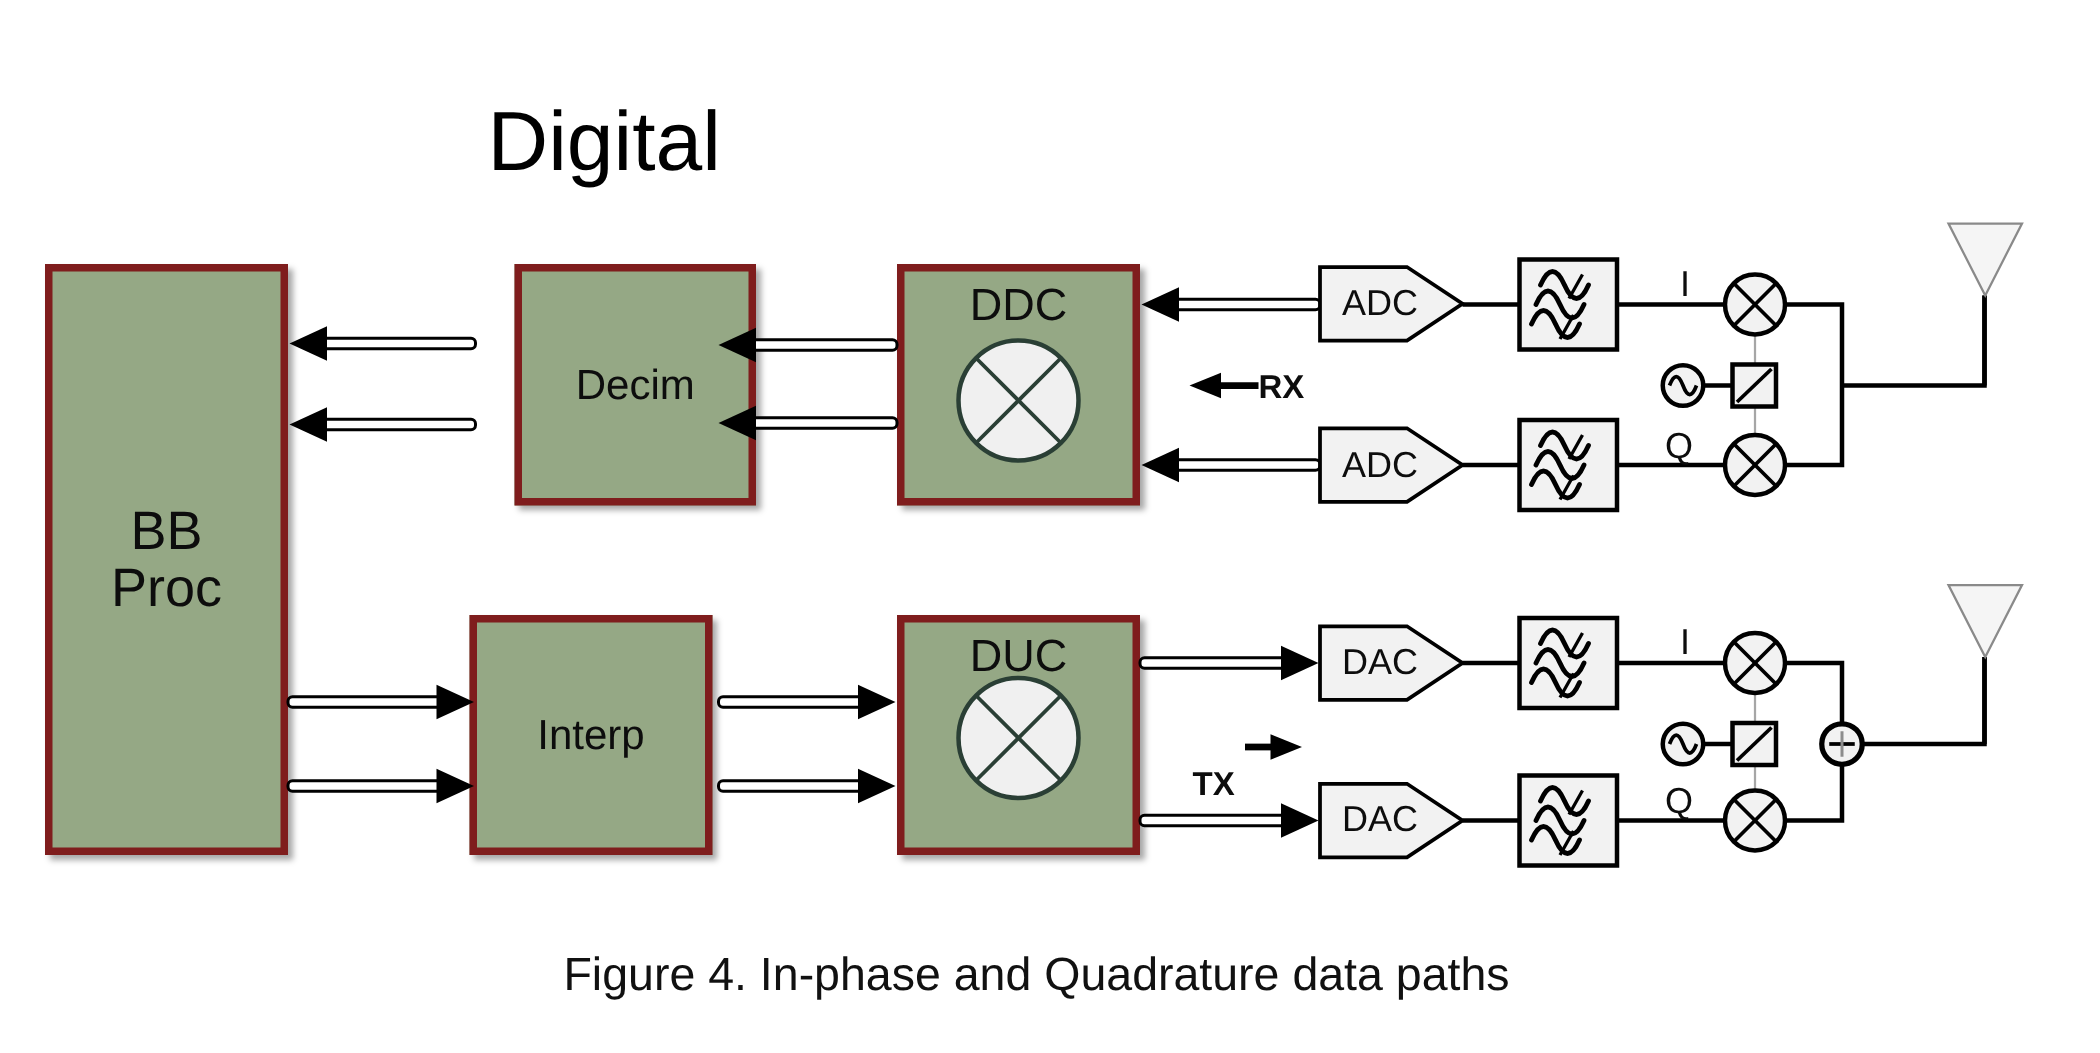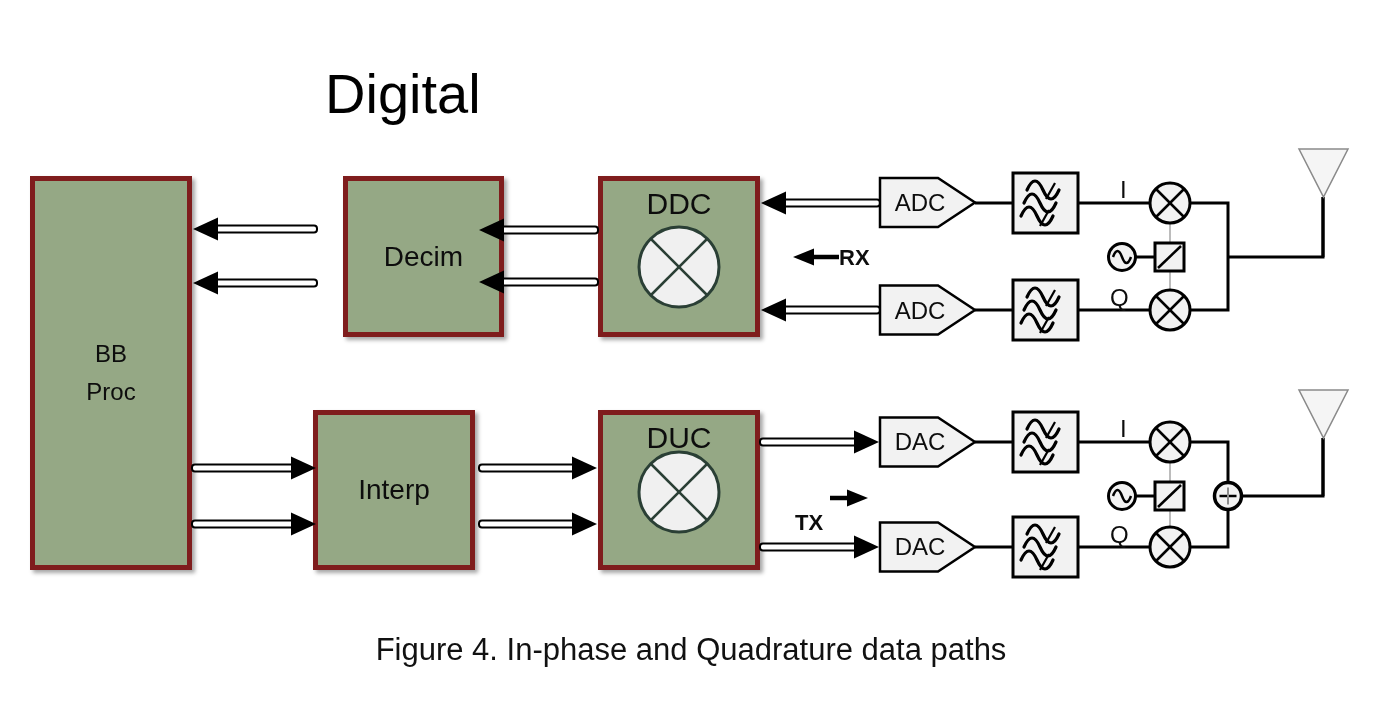--- a/index.html
+++ b/index.html
@@ -33,7 +33,7 @@
 <div class="stage">
 
   <div class="gblock" style="left:30px;top:176px;width:162px;height:394px;">
-    <div class="block-label-center" style="font-size:24px;">BB
+    <div class="block-label-center" style="font-size:36px;">BB
 Proc</div>
   </div>
   <div class="gblock" style="left:317px;top:176px;width:161px;height:161px;margin-left:26px;">

